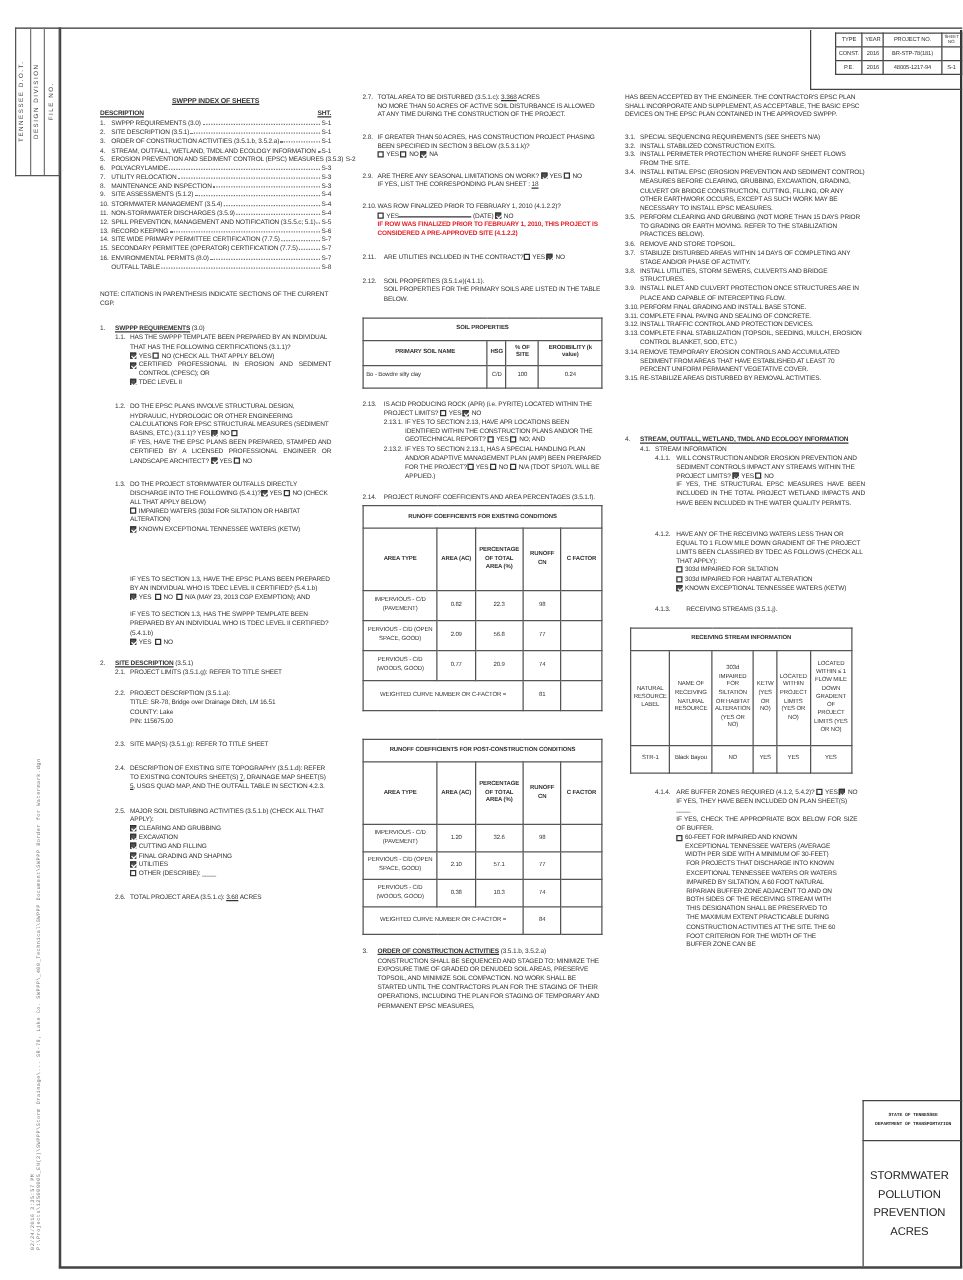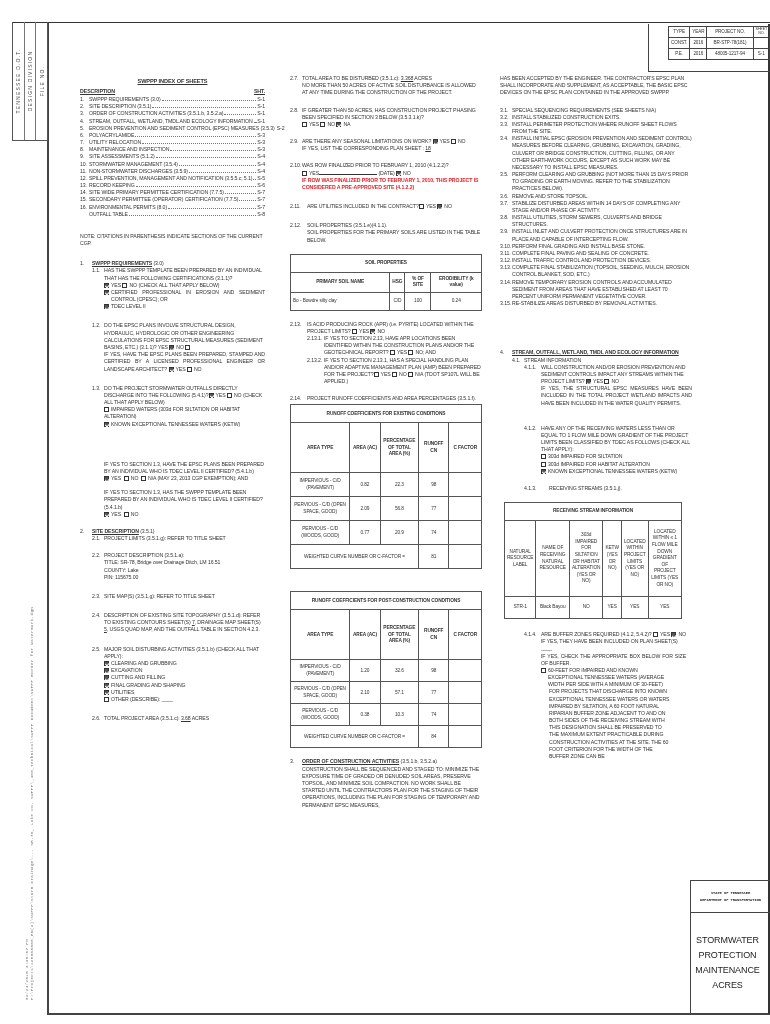--- a/index.html
+++ b/index.html
@@ -622,7 +622,7 @@
 </div>
 <div class="plan-box">
   <div>STORMWATER</div>
-  <div>PROTECTION</div>
+  <div>POLLUTION</div>
   <div>MAINTENANCE</div>
   <div>ACRES</div>
 </div>

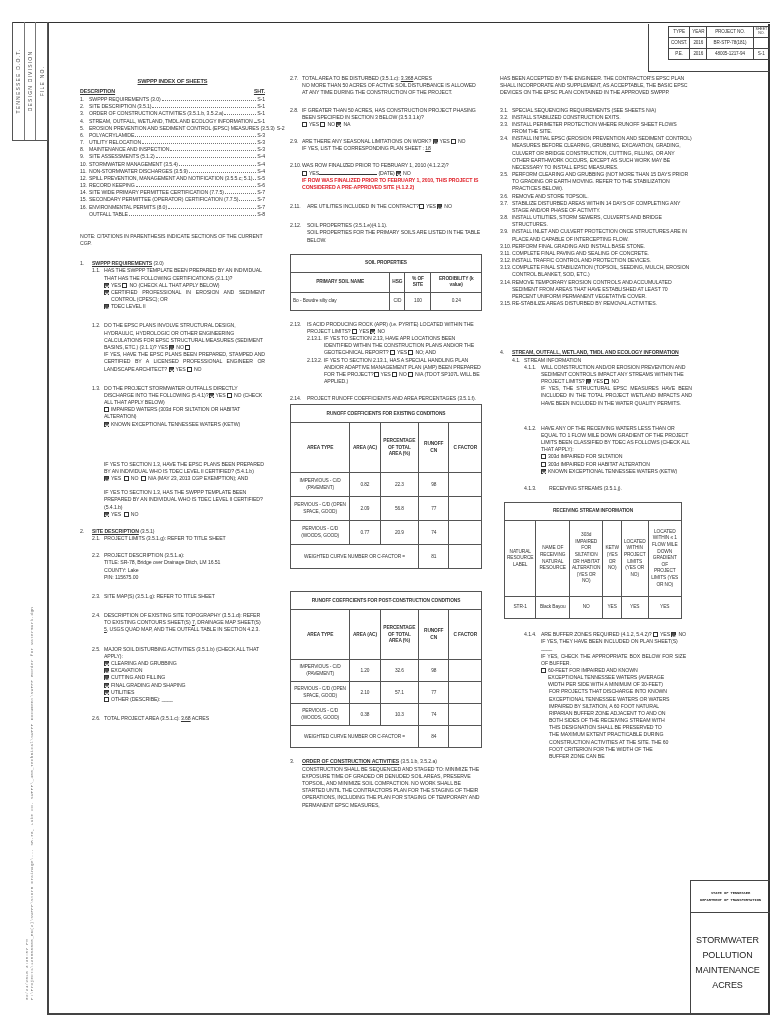--- a/index.html
+++ b/index.html
@@ -623,7 +623,7 @@
 <div class="plan-box">
   <div>STORMWATER</div>
   <div>POLLUTION</div>
-  <div>MAINTENANCE</div>
+  <div>PREVENTION</div>
   <div>ACRES</div>
 </div>
 

